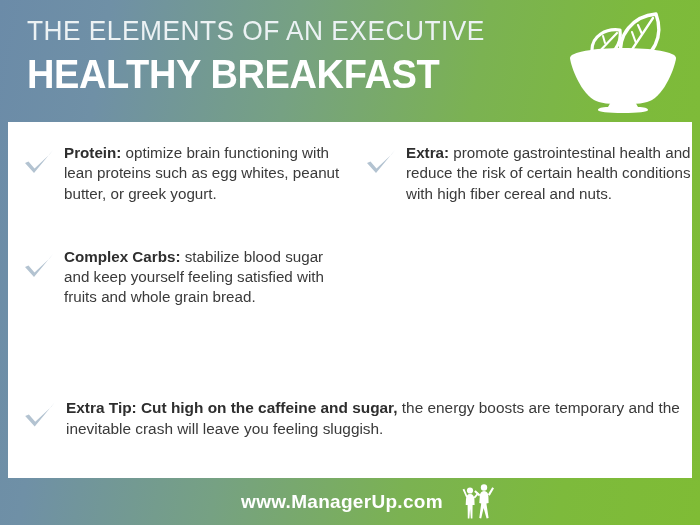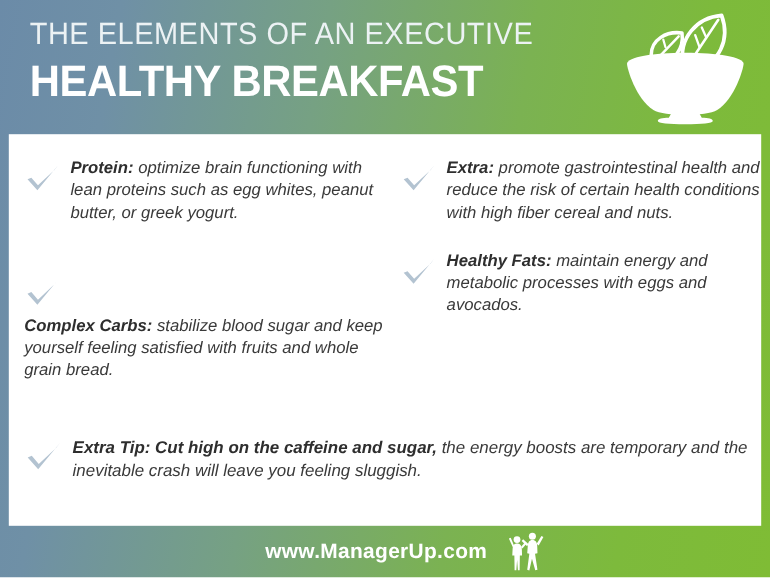--- a/index.html
+++ b/index.html
@@ -81,7 +81,6 @@
     height: 356px;
     background: #ffffff;
     box-sizing: border-box;
-    font-style: italic;
   }
 
   .columns {

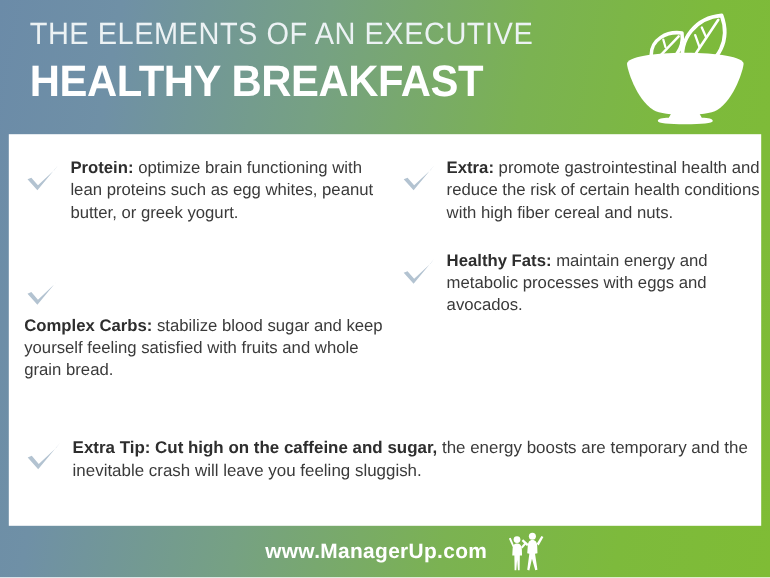--- a/index.html
+++ b/index.html
@@ -249,14 +249,6 @@
           <span class="tip-body"><span class="lead">Extra:</span><span> promote gastrointestinal health and reduce the risk of certain health conditions with high fiber cereal and nuts.</span></span>
         </div>
 
-        <div class="tip-item row-2">
-          <span class="check">
-            <svg viewBox="0 0 34 34" width="34" height="34" aria-hidden="true">
-              <path d="M3 17 L12 27 L31 4 L27.5 8.5 L12.5 22.5 L6.5 15.5 Z" fill="#b3c3d1"></path>
-            </svg>
-          </span>
-          <span class="tip-body"><span class="lead">Healthy Fats:</span><span> maintain energy and metabolic processes with eggs and avocados.</span></span>
-        </div>
 
       </div>
     </div>

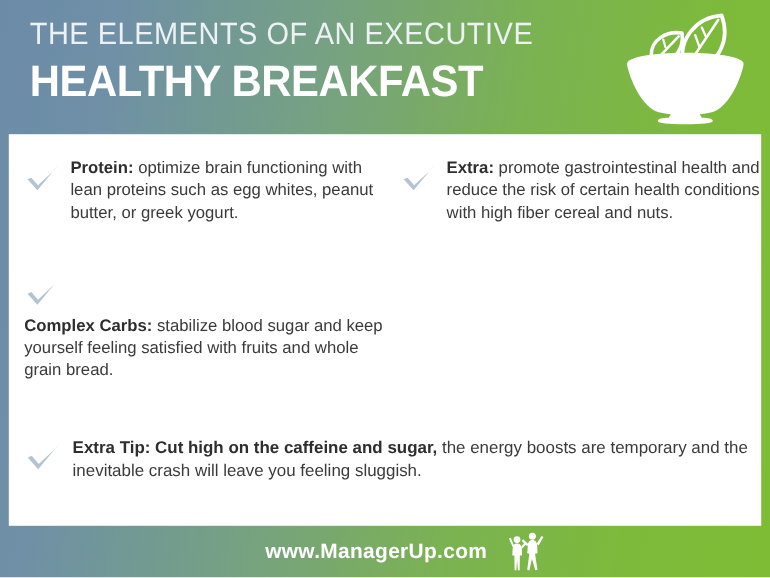--- a/index.html
+++ b/index.html
@@ -127,7 +127,7 @@
   .row-2 { margin-top: 32px; }
 
   .col-left .row-1  { margin-top: 18px; }
-  .col-left .row-2  { margin-top: 40px; flex-direction: column; }
+  .col-left .row-2  { margin-top: 40px; }
   .col-right .row-1 { margin-top: 18px; }
   .col-right .row-2 { margin-top: 21px; }
 

